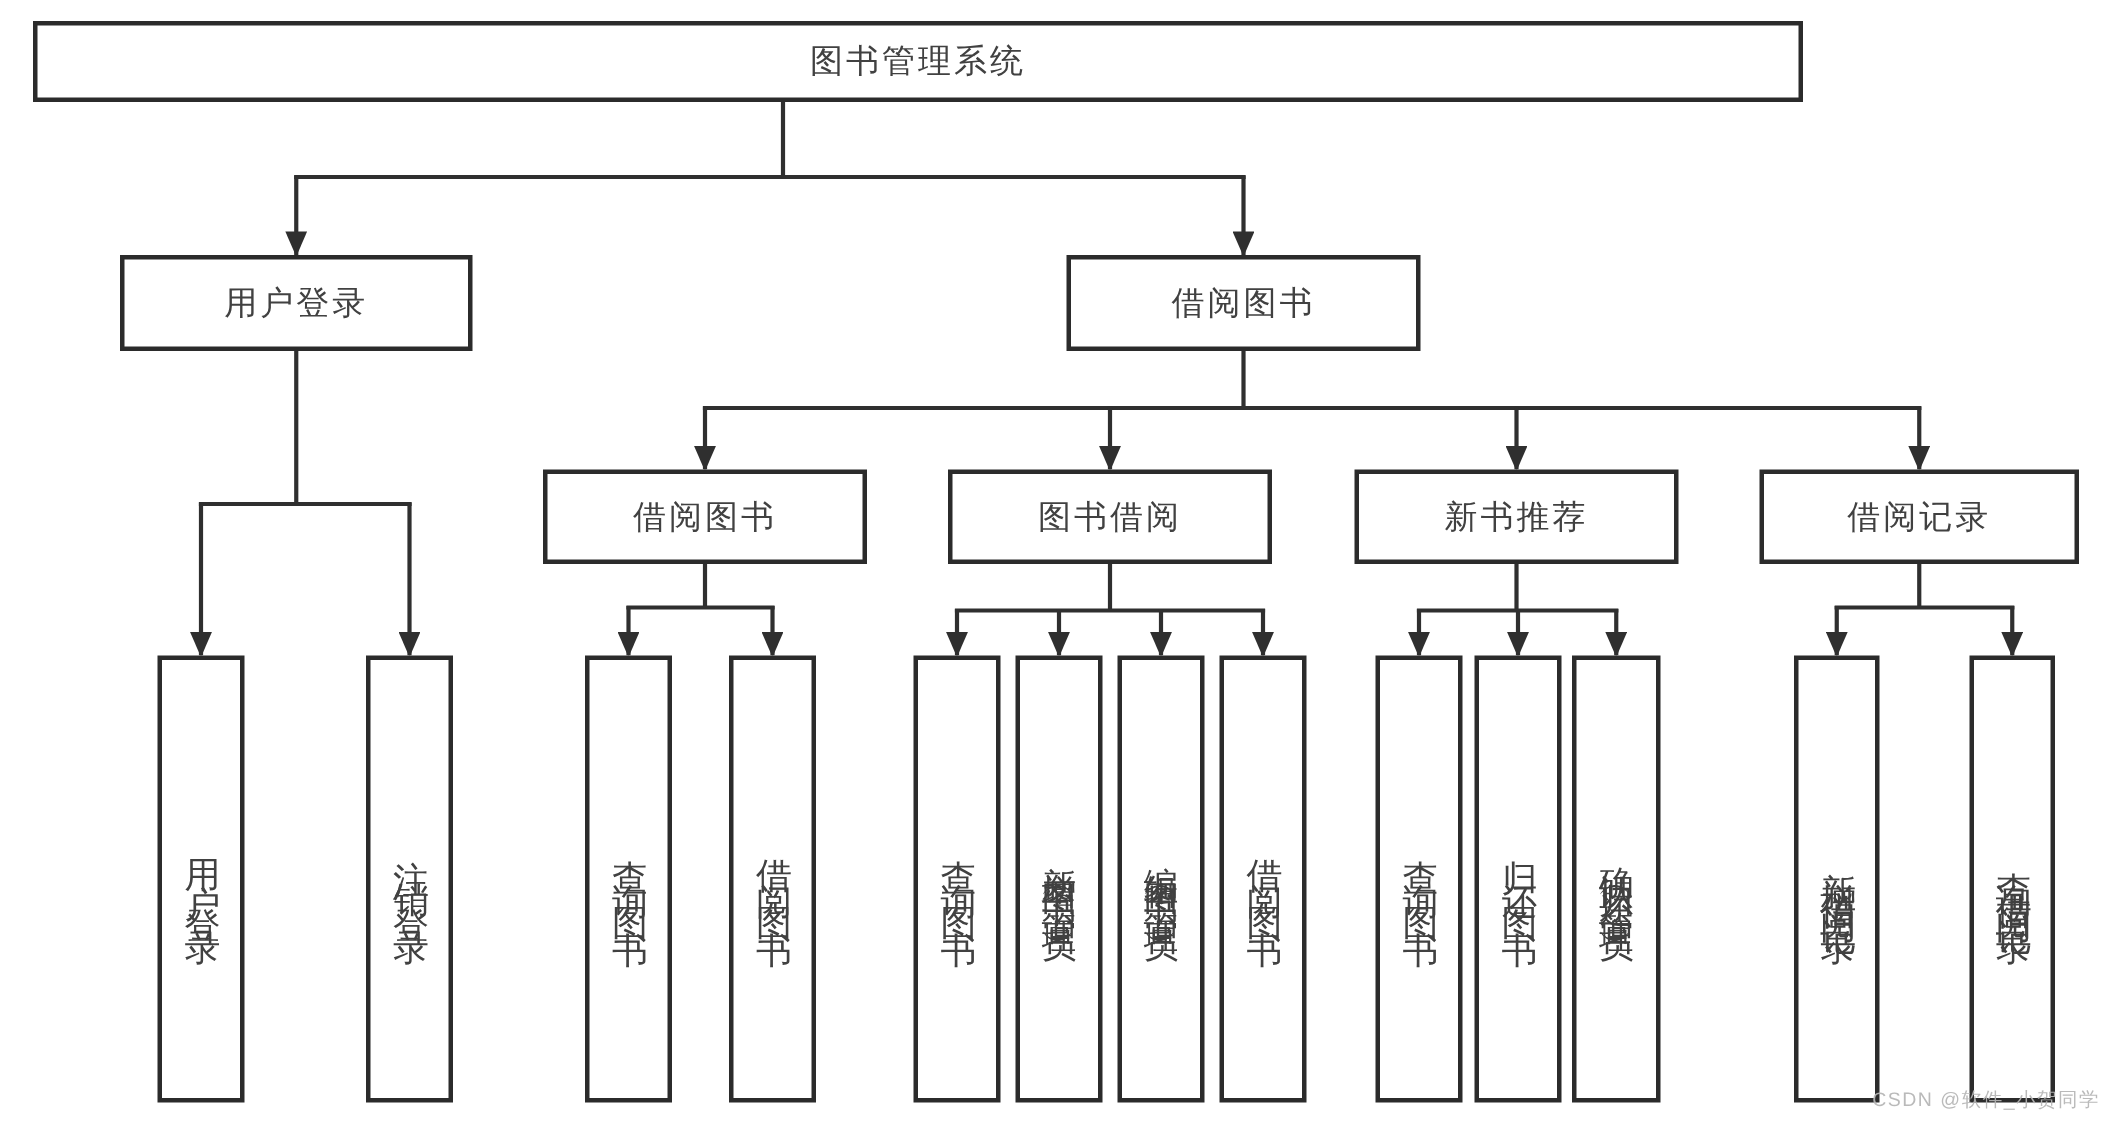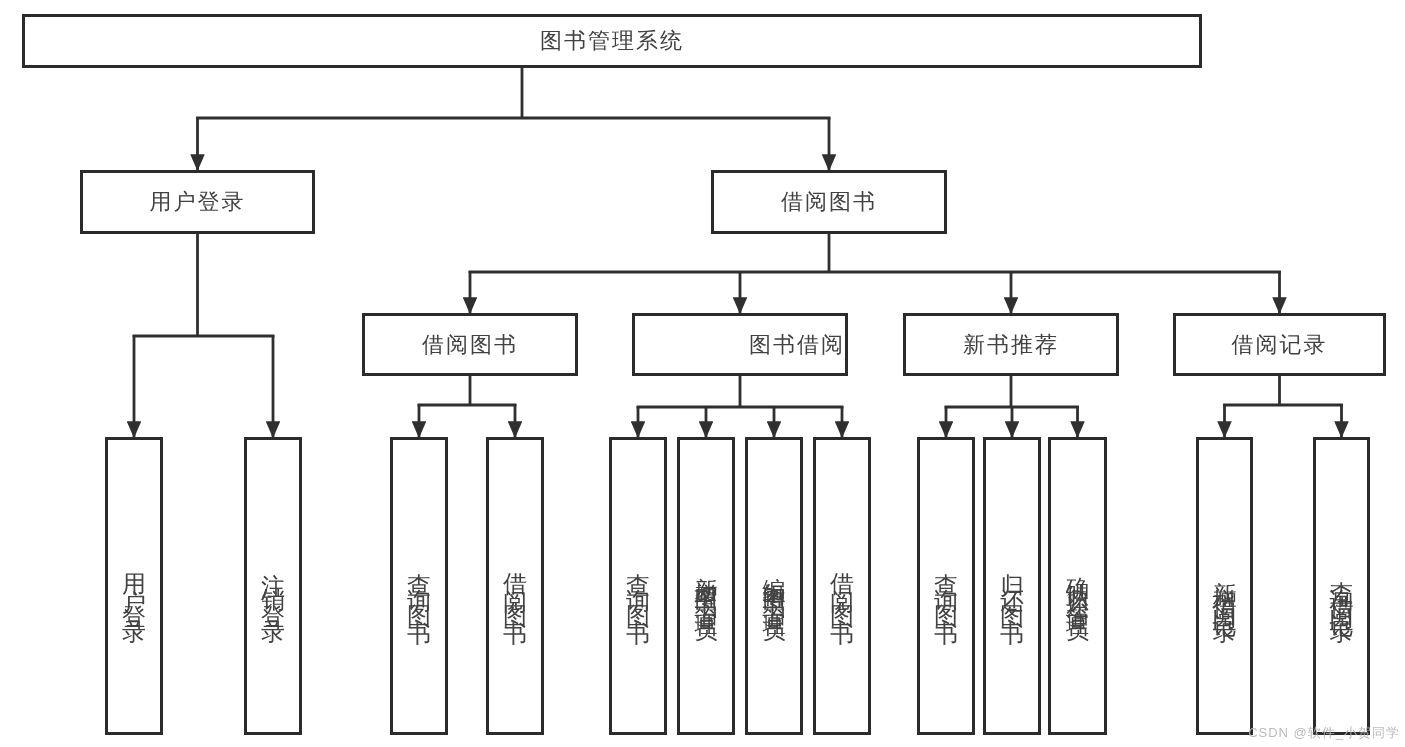--- a/index.html
+++ b/index.html
@@ -108,7 +108,7 @@
       <div class="node" style="left: 362px; top: 313px; width: 216px; height: 63px;">
         <span class="label">借阅图书</span>
       </div>
-      <div class="node" style="left: 632px; top: 313px; width: 216px; height: 63px; justify-content: flex-end;">
+      <div class="node" style="left: 632px; top: 313px; width: 216px; height: 63px;">
         <span class="label">图书借阅</span>
       </div>
       <div class="node" style="left: 903px; top: 313px; width: 216px; height: 63px;">

